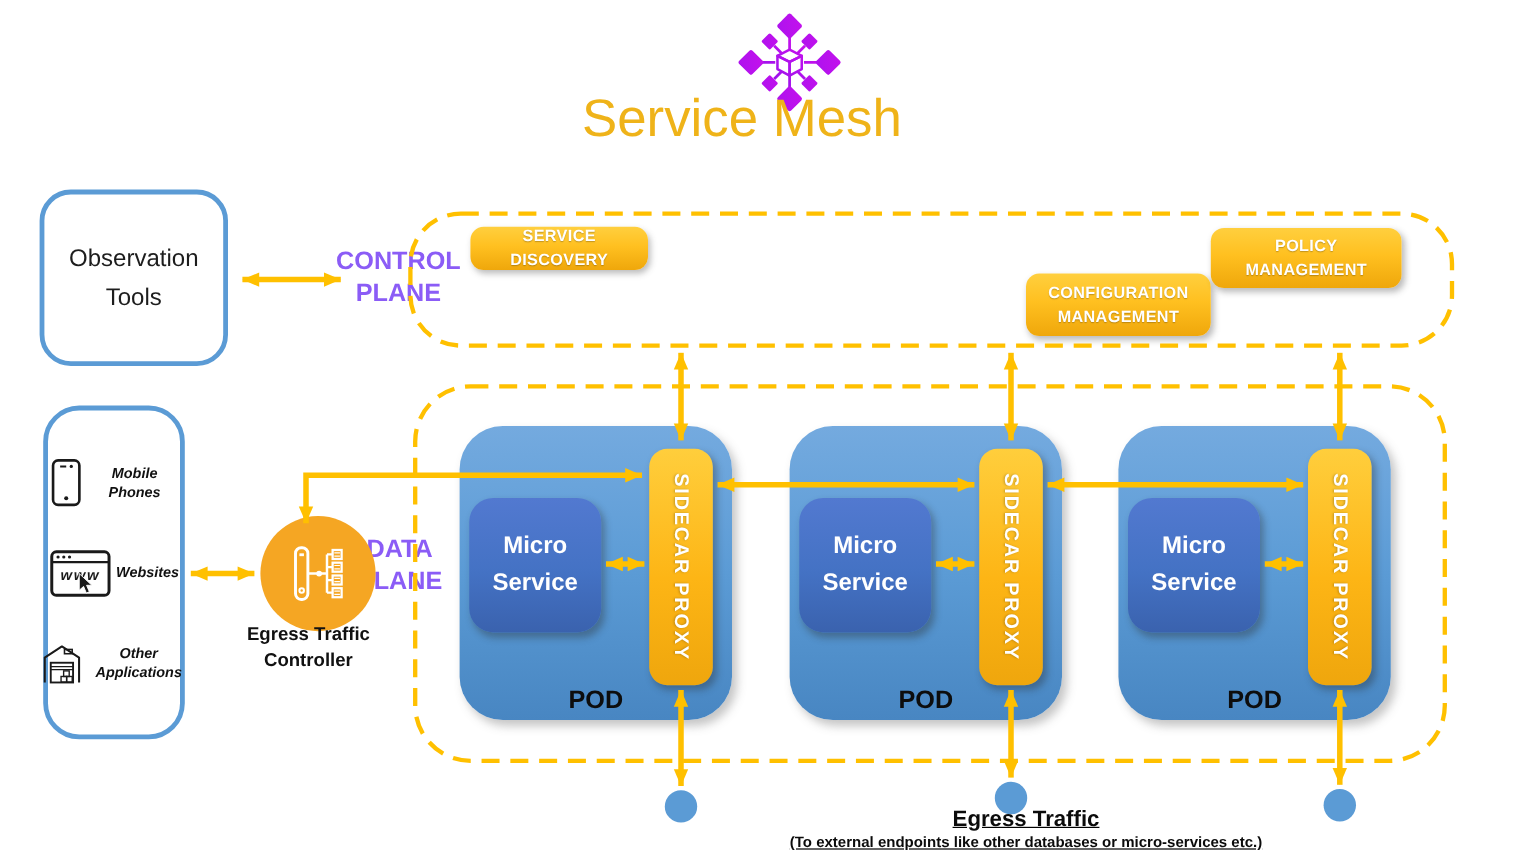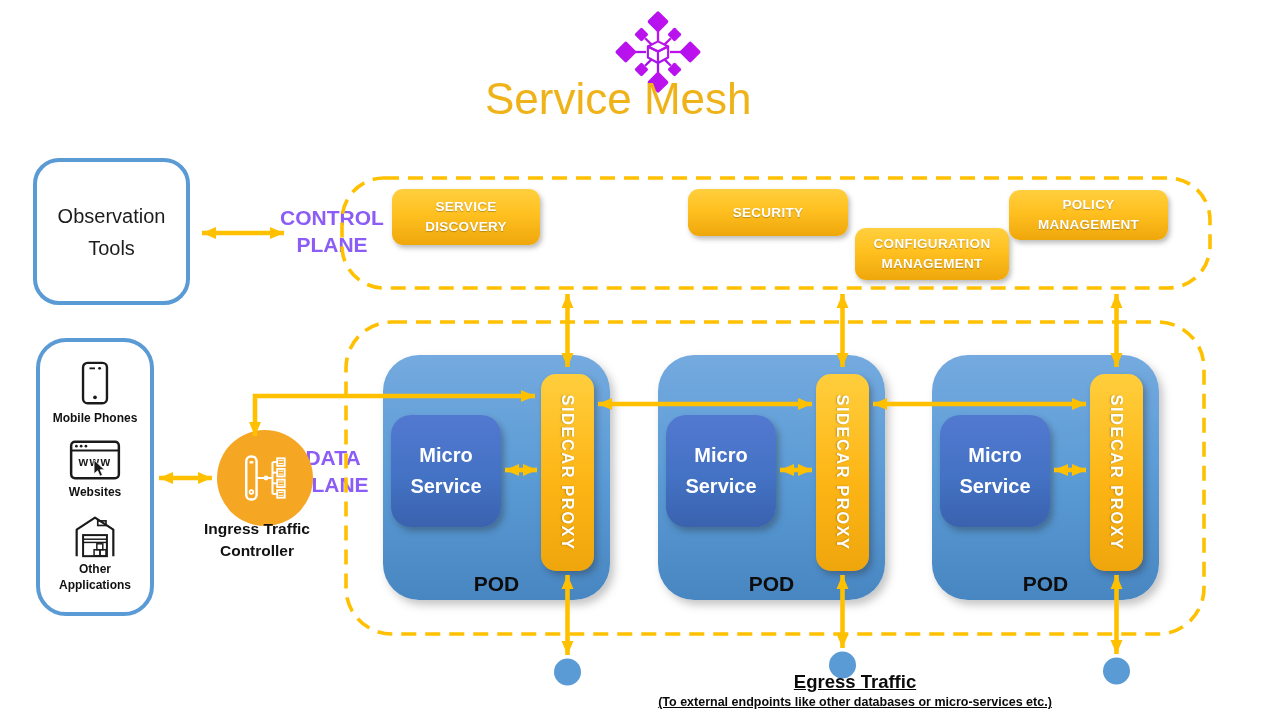--- a/index.html
+++ b/index.html
@@ -38,7 +38,7 @@
     color:#fff;font-weight:bold;font-size:13.5px;line-height:1.45;letter-spacing:.3px;
     text-shadow:0 1px 1px rgba(0,0,0,.25);padding:2px 6px;box-sizing:border-box;
   }
-  .pill-sd{left:392px;top:189px;width:148px;height:56px;}
+  .pill-sd{left:392px;top:189px;width:148px;height:36px;}
   .pill-tm{left:536px;top:228px;width:164px;height:52px;}
   .pill-sec{left:688px;top:189px;width:160px;height:47px;}
   .pill-cm{left:838px;top:228px;width:154px;height:52px;margin-left:17px;}

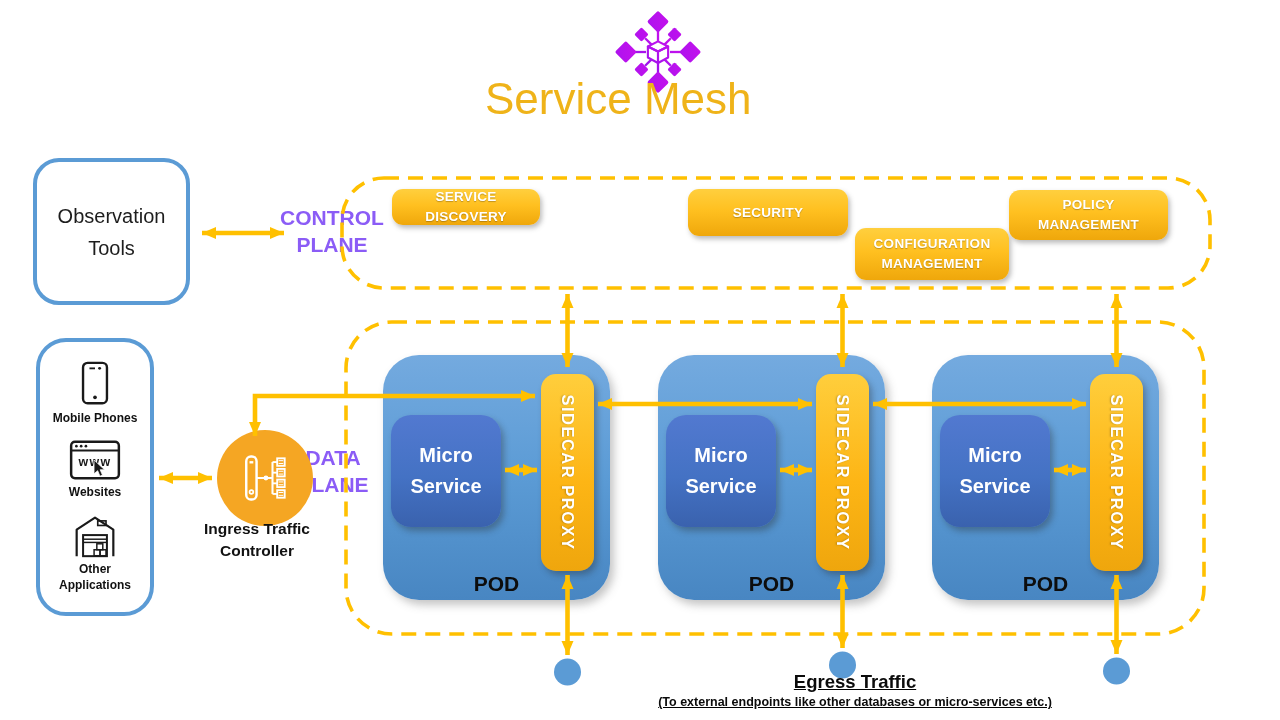--- a/index.html
+++ b/index.html
@@ -165,7 +165,6 @@
   <div class="abs plane-label dp-label">DATA PLANE</div>
 
   <div class="abs pill pill-sd">SERVICE DISCOVERY</div>
-  <div class="abs pill pill-sec">SECURITY</div>
   <div class="abs pill pill-cm">CONFIGURATION MANAGEMENT</div>
   <div class="abs pill pill-pm">POLICY MANAGEMENT</div>
 

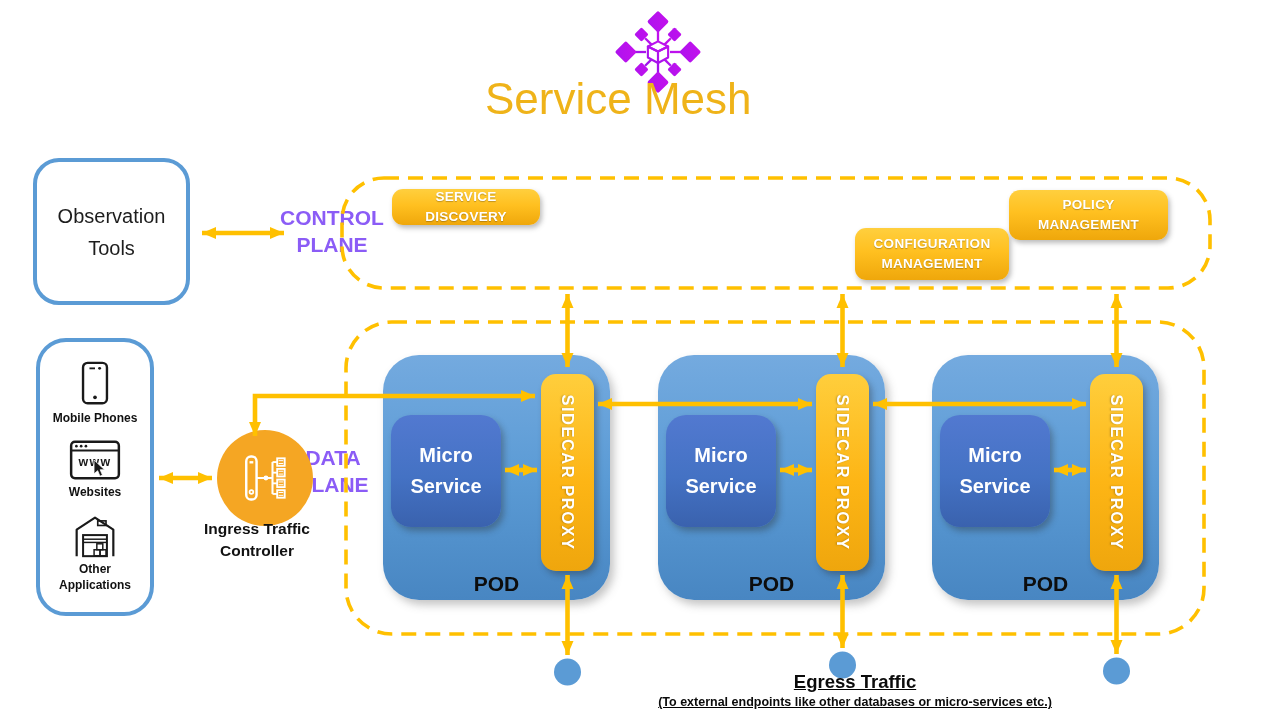--- a/index.html
+++ b/index.html
@@ -22,7 +22,7 @@
     text-align:center;font-size:20px;color:#1d1d1d;line-height:1.6;padding:0 32px;box-sizing:border-box;}
   .clients-box{left:36px;top:338px;width:118px;height:278px;border-radius:30px;
     display:flex;flex-direction:column;justify-content:space-evenly;align-items:center;padding:6px 0;box-sizing:border-box;}
-  .client{display:flex;flex-direction:column;align-items:center;gap:4px;}
+  .client{display:flex;align-items:center;gap:4px;font-style:italic;}
   .client-label{font-size:12px;font-weight:bold;color:#111;text-align:center;line-height:1.3;max-width:92px;}
 
   

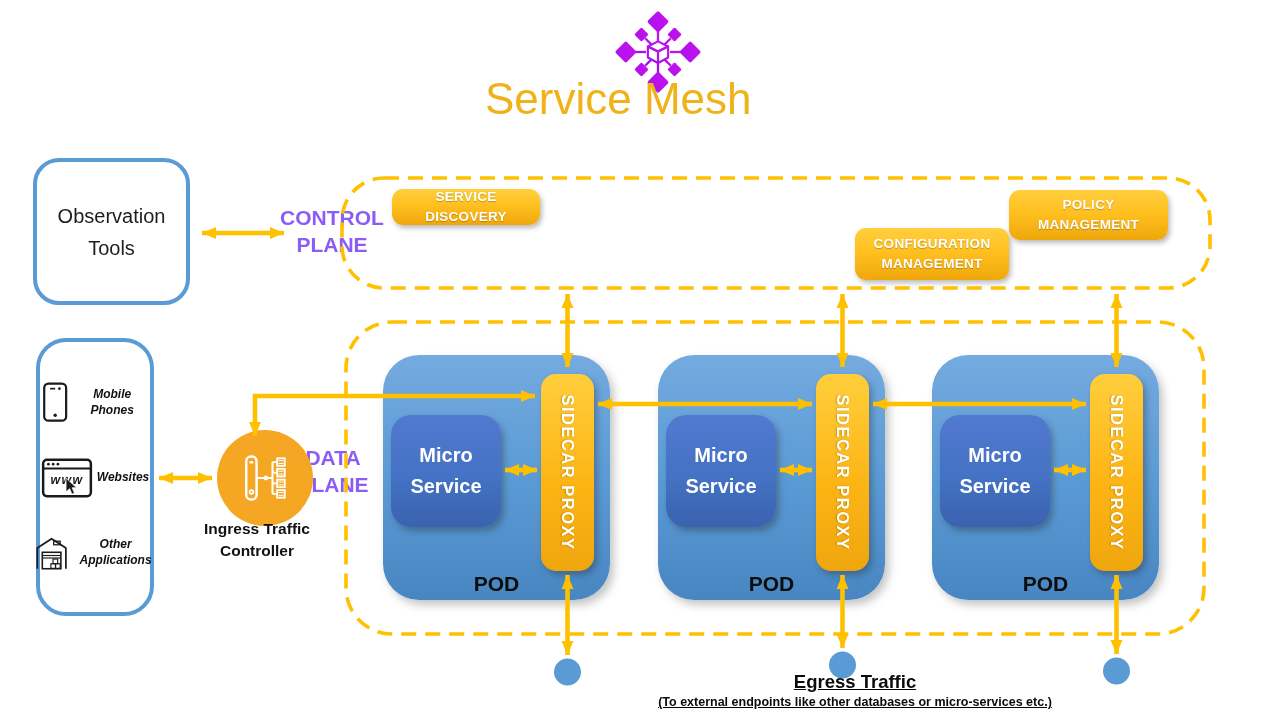--- a/index.html
+++ b/index.html
@@ -198,7 +198,7 @@
       </g>
     </svg>
   </div>
-  <div class="abs ingress-label">Ingress Traffic Controller</div>
+  <div class="abs ingress-label">Egress Traffic Controller</div>
 
   <div class="abs pod pod1">
     <div class="pod-label">POD</div>

